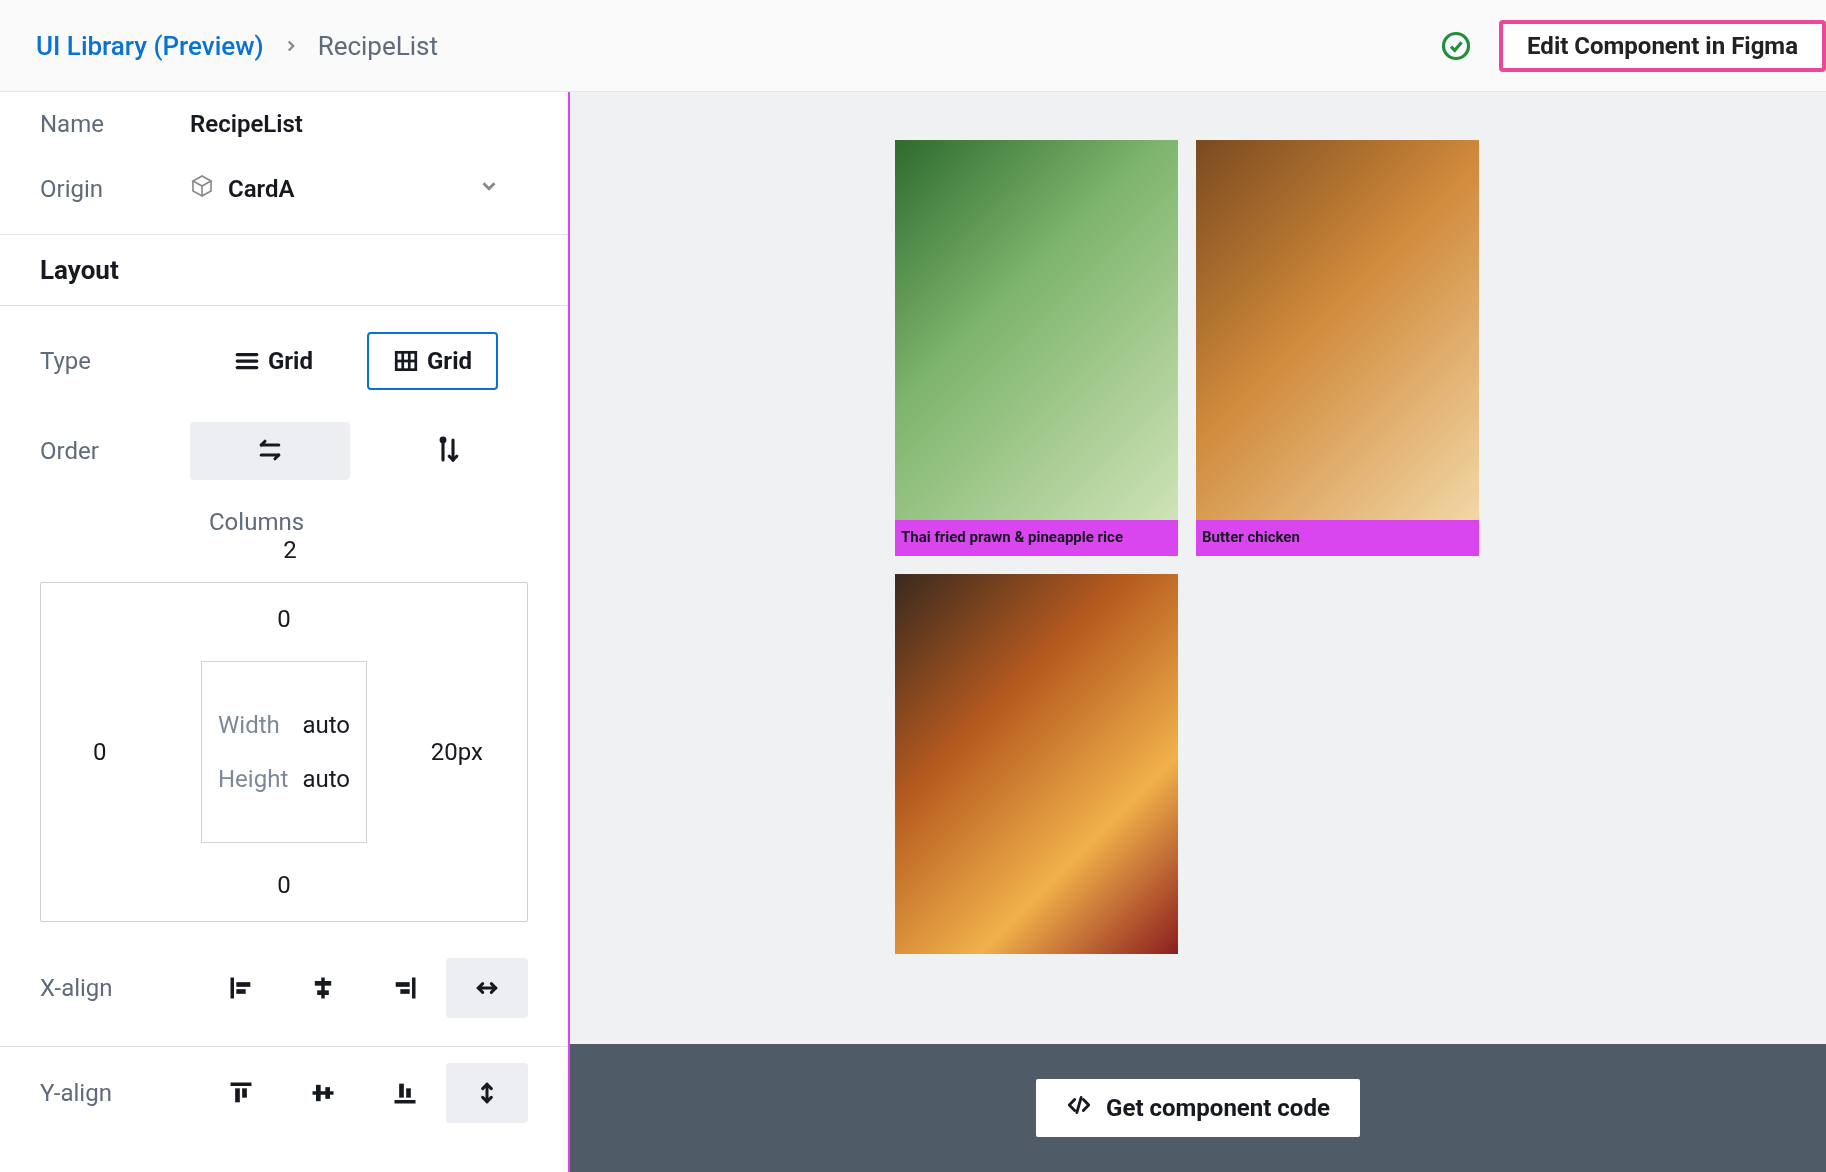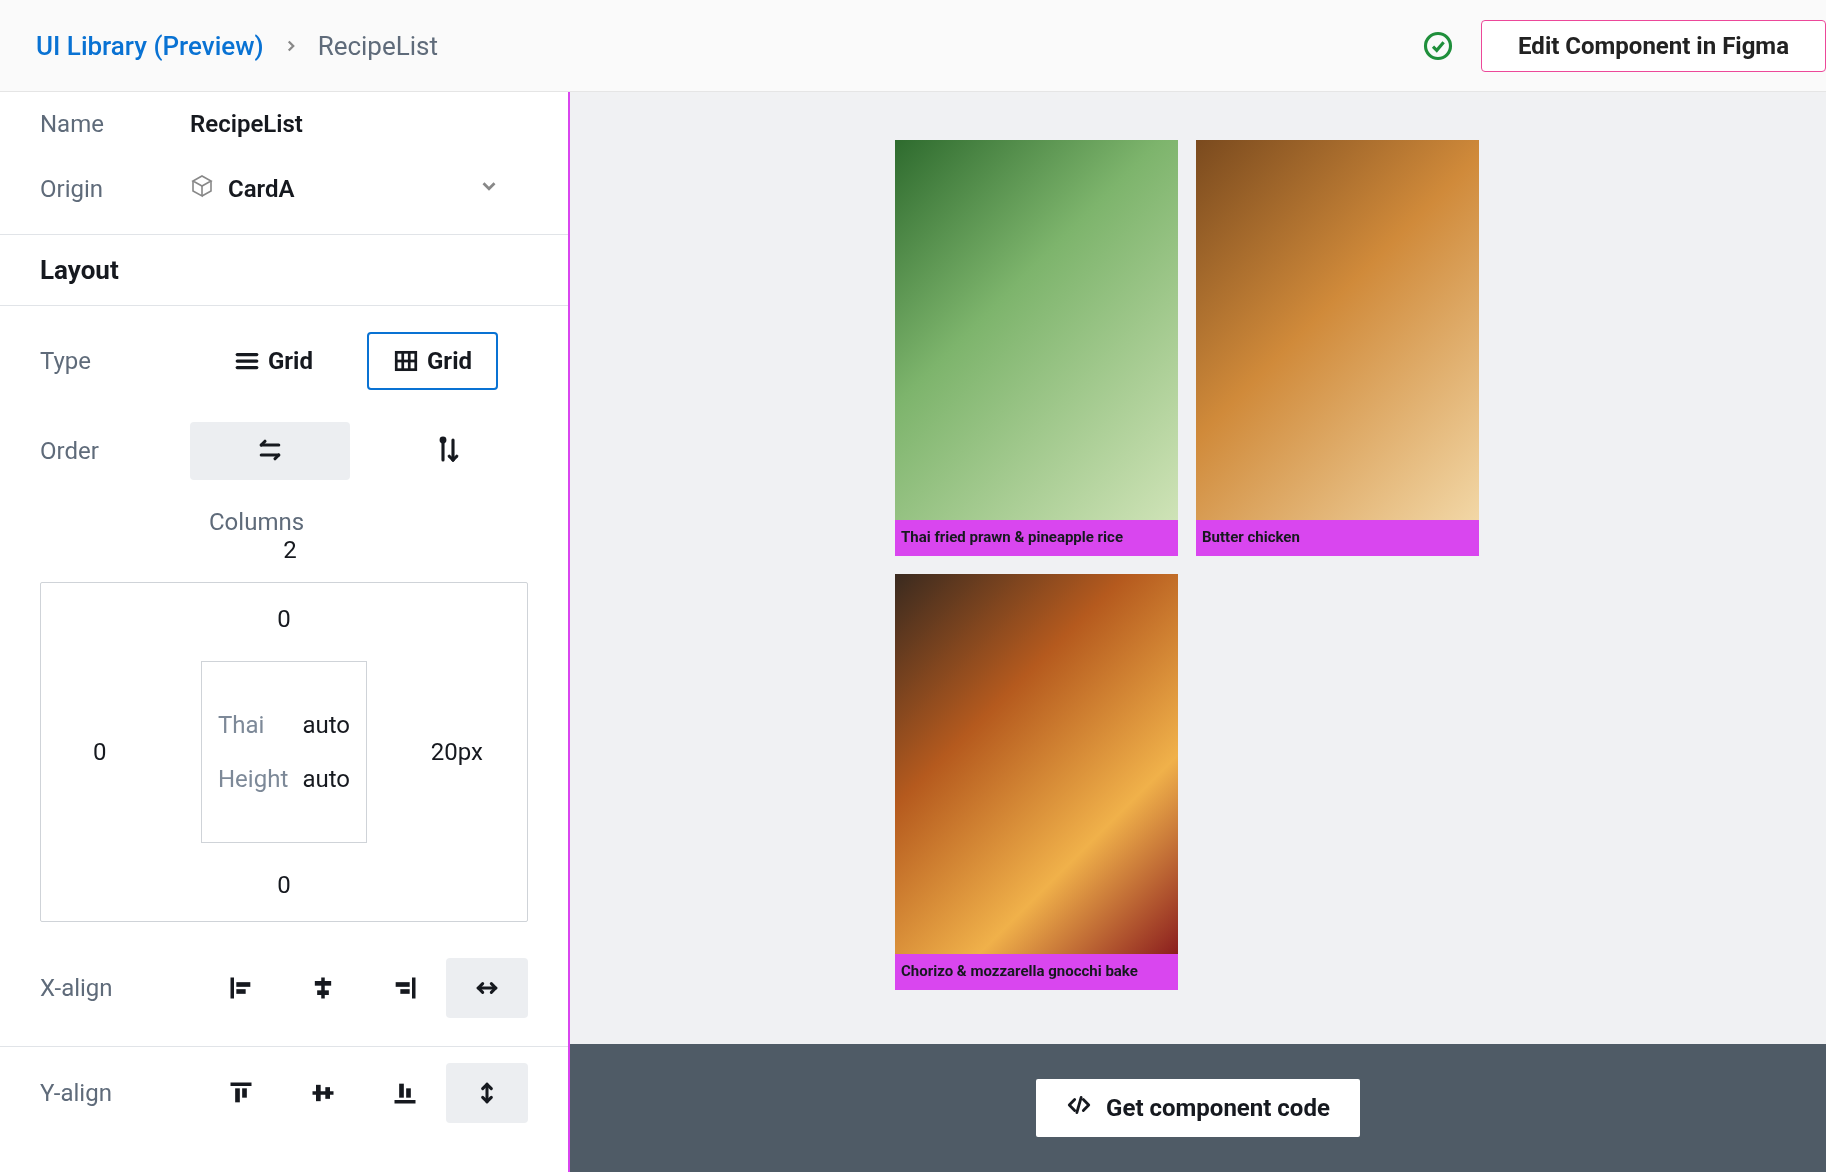--- a/index.html
+++ b/index.html
@@ -18,7 +18,7 @@
     .topbar-right { display: flex; align-items: center; gap: 28px; padding-right: 0; }
     .status-icon svg { display: block; }
     .edit-btn {
-      height: 52px; padding: 0 36px; border: 1px solid #ec4899; border-radius: 4px;
+      height: 52px; padding: 0 24px; border: 4px solid #ec4899; border-radius: 4px;
       background: #fff; font-size: 24px; font-weight: 700; color: #222; cursor: pointer;
       white-space: nowrap;
     }

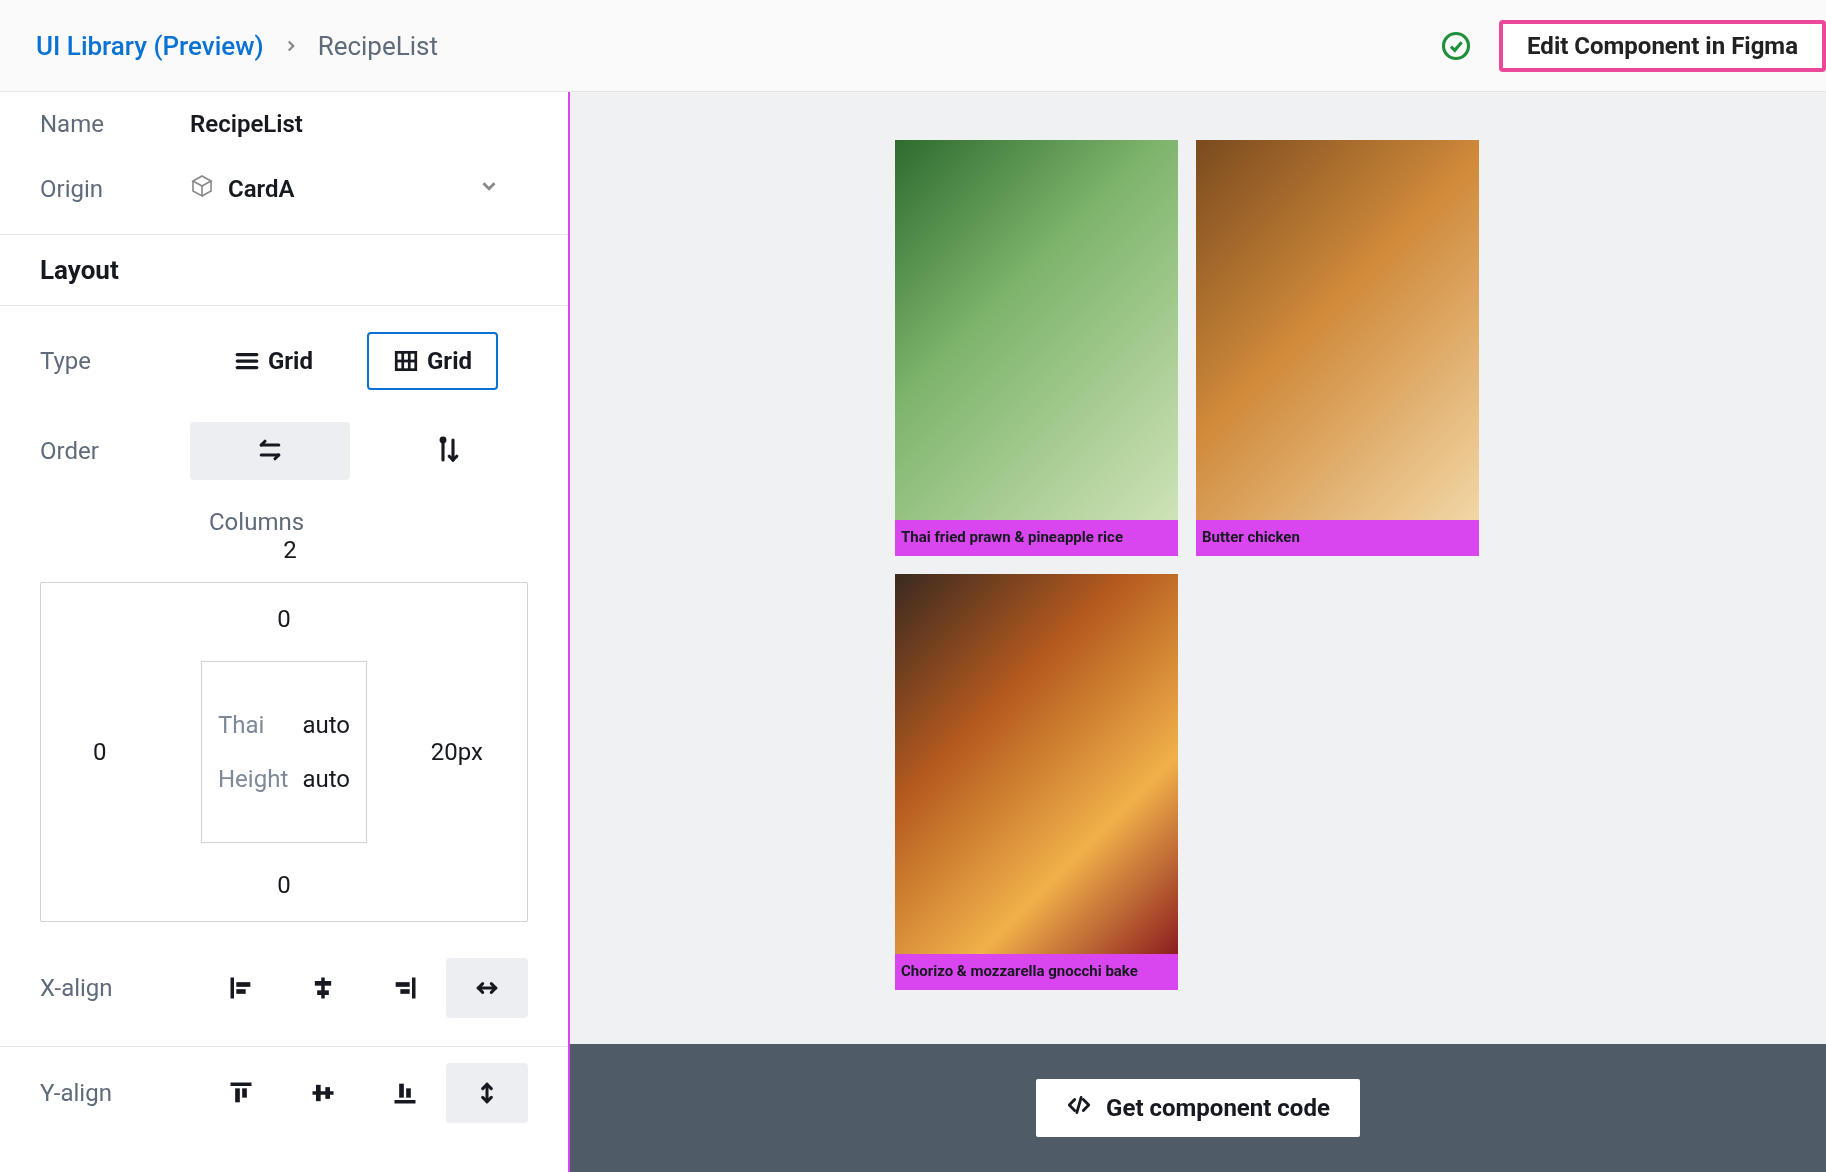--- a/index.html
+++ b/index.html
@@ -236,7 +236,7 @@
       <div class="bm-right">20px</div>
       <div class="bm-inner">
         <div class="bm-inner-row">
-          <span class="k">Thai</span>
+          <span class="k">Width</span>
           <span class="v">auto</span>
         </div>
         <div class="bm-inner-row">

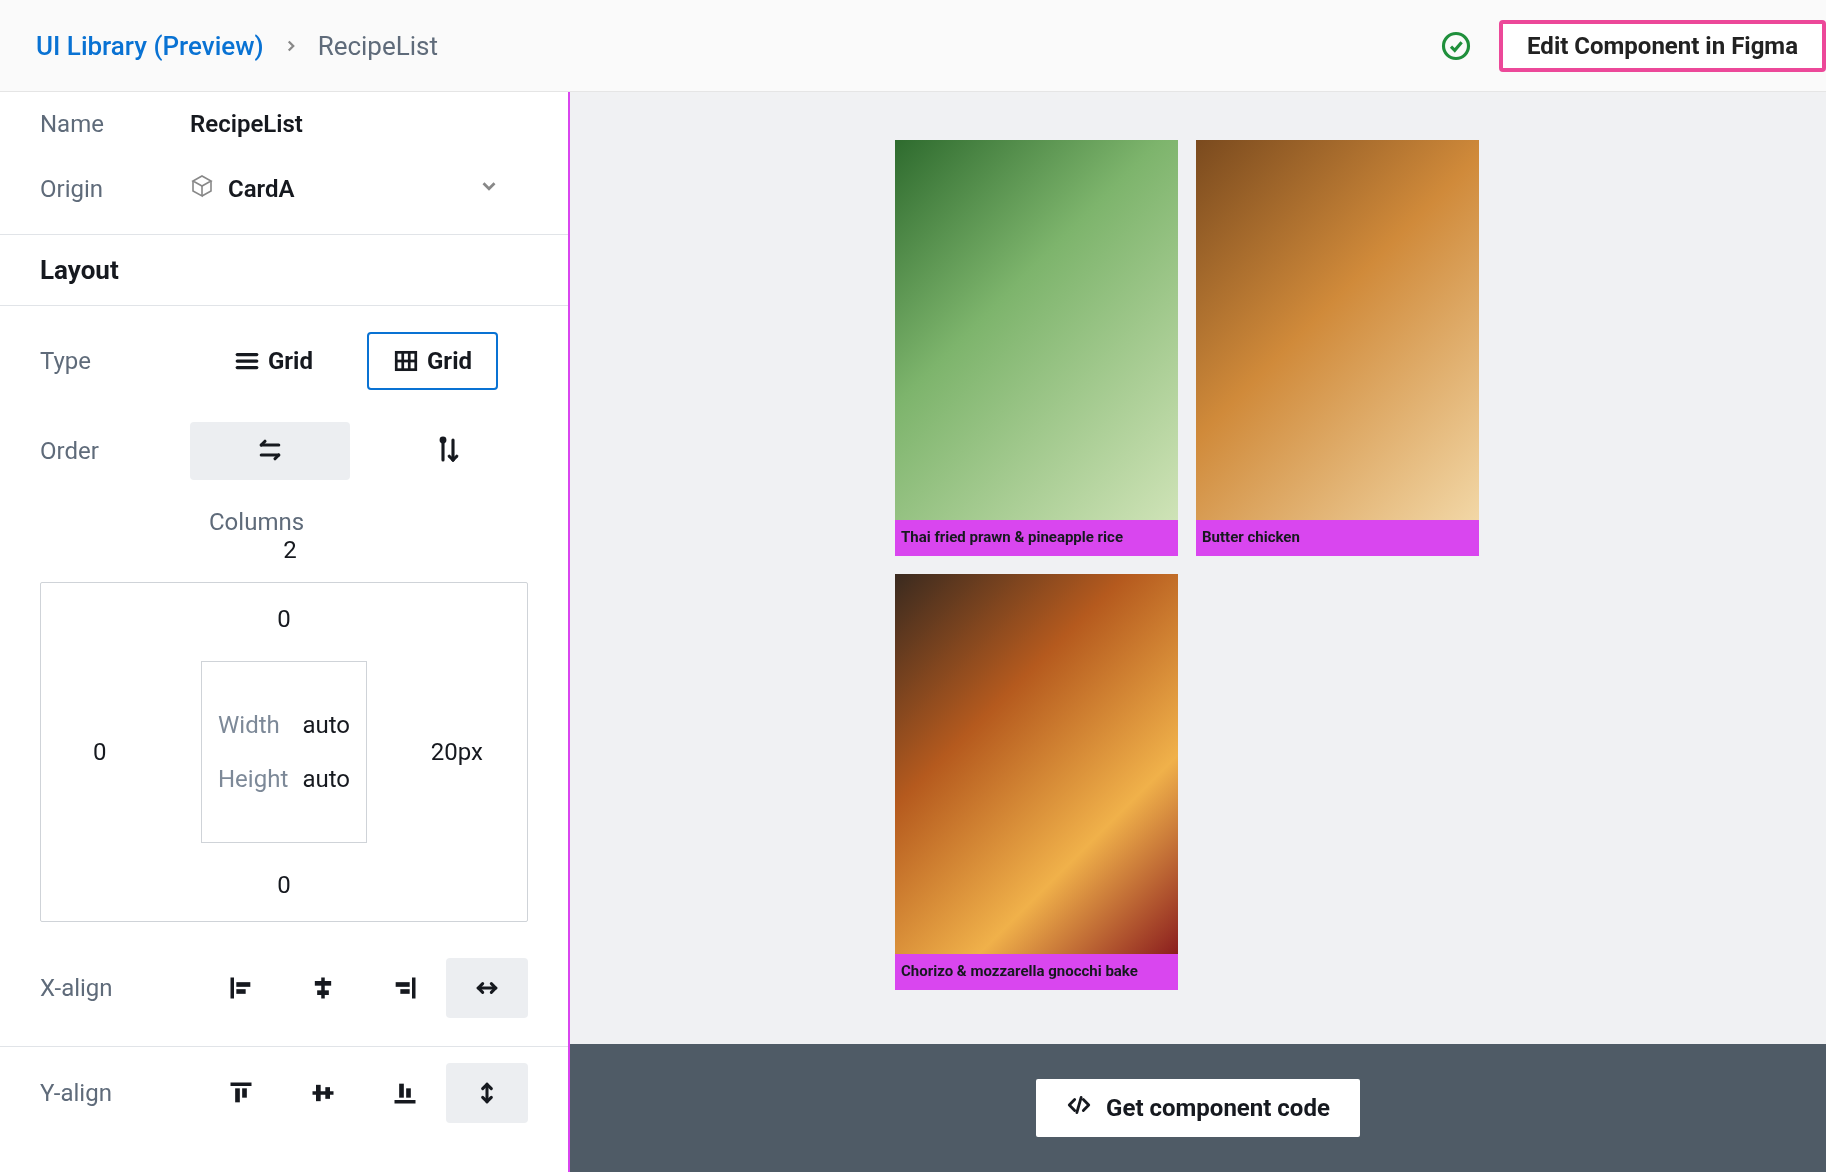--- a/index.html
+++ b/index.html
@@ -332,7 +332,6 @@
 
         <div class="card">
           <div class="img c"></div>
-          <div class="caption">Chorizo &amp; mozzarella gnocchi bake</div>
         </div>
 
       </div>

